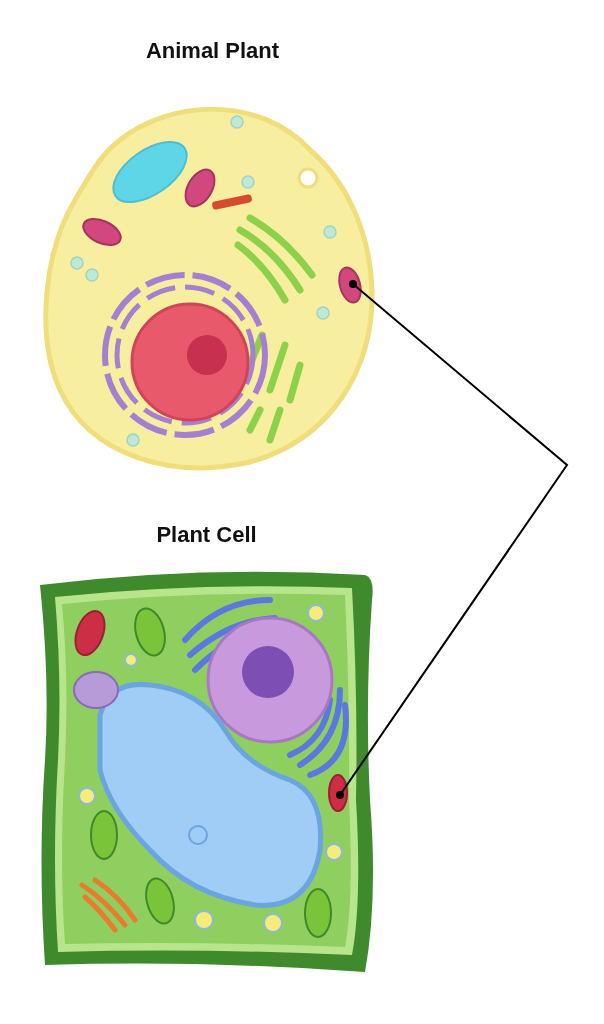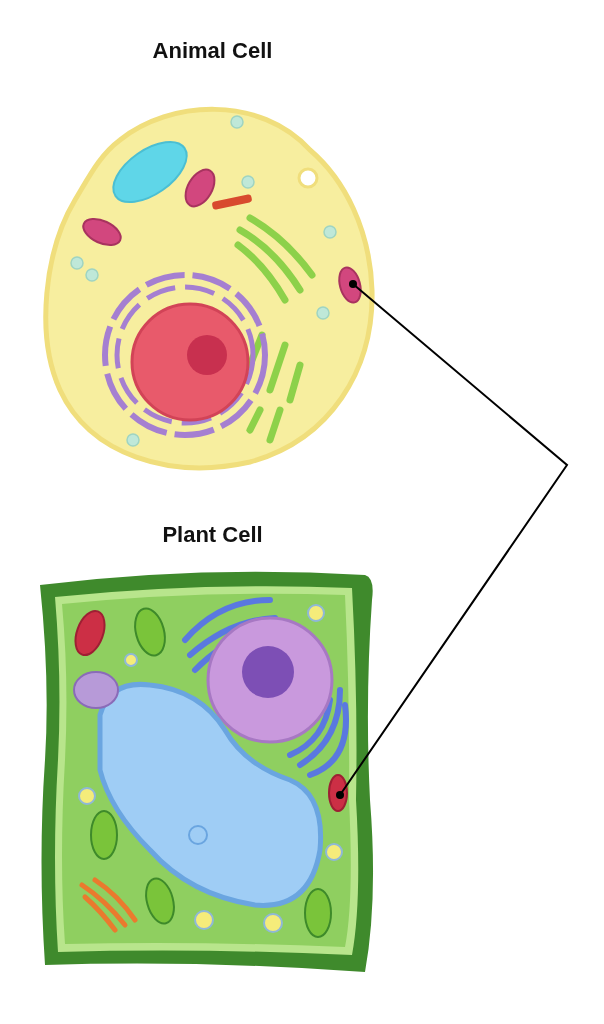--- a/index.html
+++ b/index.html
@@ -12,7 +12,7 @@
 </head>
 <body>
 
-<div class="title" id="animal-title">Animal Cell</div>
+<div class="title" id="animal-title">Animal Plant</div>
 <div class="title" id="plant-title">Plant Cell</div>
 
 <svg width="604" height="1024" viewBox="0 0 604 1024">

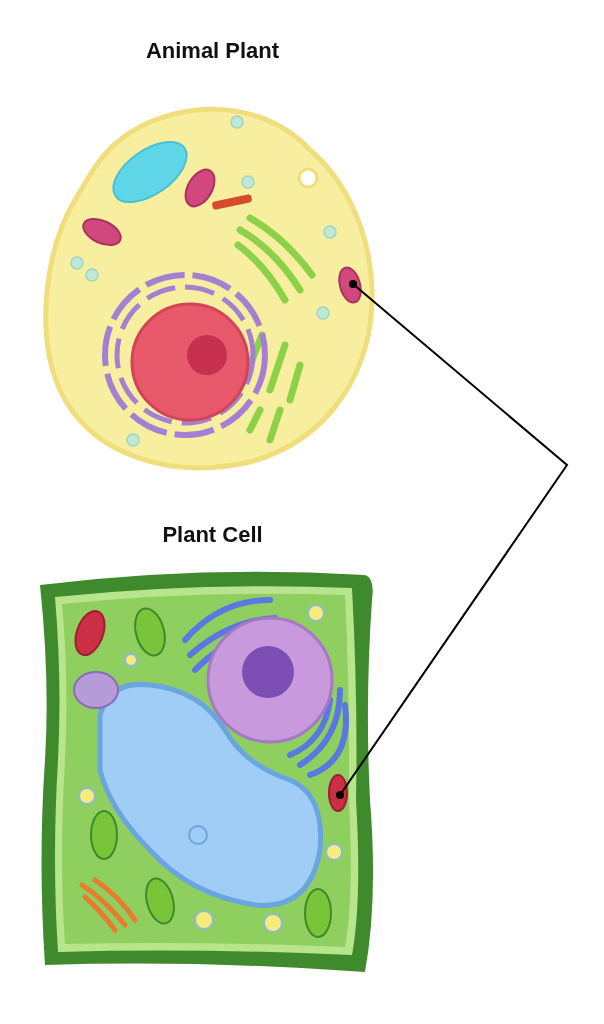--- a/index.html
+++ b/index.html
@@ -6,7 +6,7 @@
   body { width:604px; height:1024px; position:relative; overflow:hidden; font-family:"Liberation Sans", sans-serif; }
   .title { position:absolute; font-weight:bold; font-size:22px; color:#111; text-align:center; }
   #animal-title { left:110px; top:38px; width:205px; }
-  #plant-title { left:125px; top:522px; width:175px; }
+  #plant-title { left:119px; top:522px; width:175px; }
   svg { position:absolute; left:0; top:0; }
 </style>
 </head>

